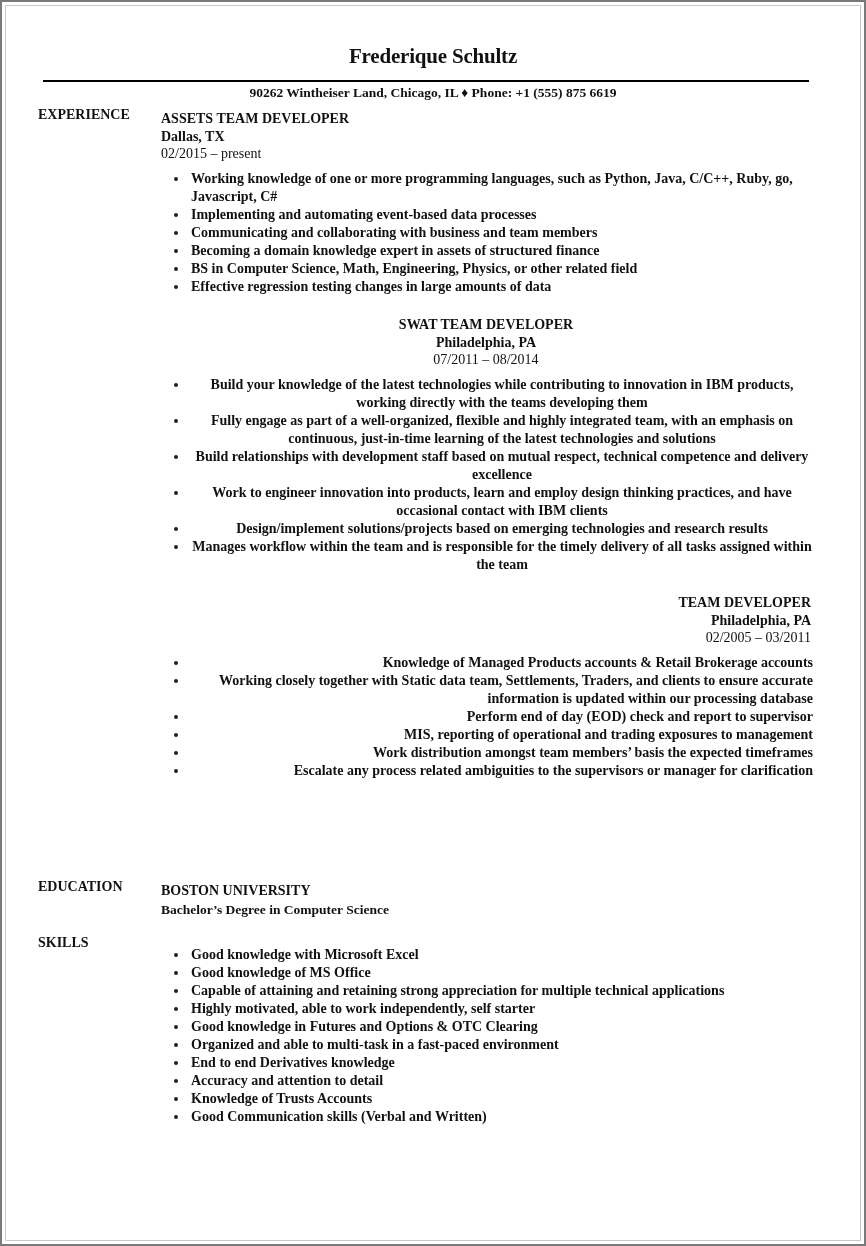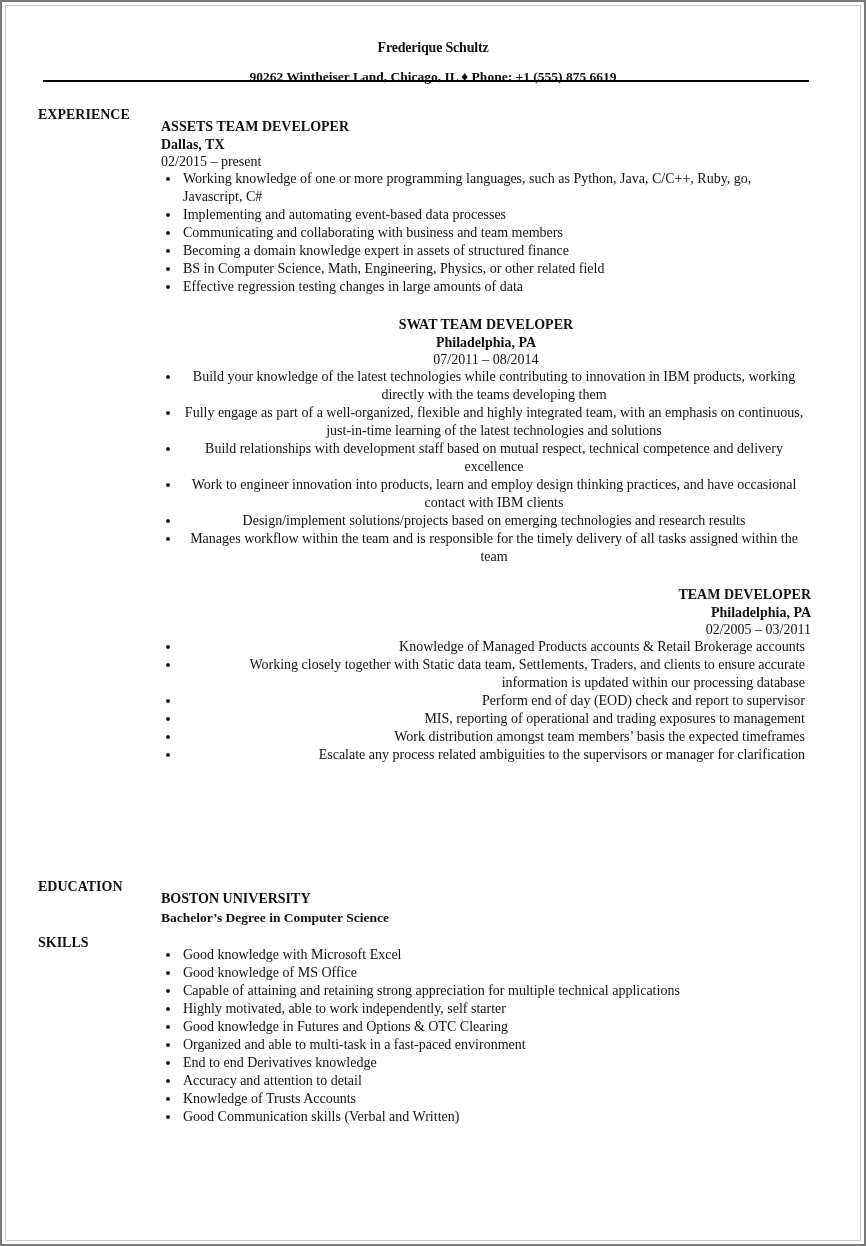--- a/index.html
+++ b/index.html
@@ -20,7 +20,7 @@
       position: absolute; left: 0; top: 28px; width: 866px; text-align: center;
     }
     .name {
-      font-size: 14px; font-weight: bold; letter-spacing: -0.2px; margin: 8px;
+      font-size: 21px; font-weight: bold; letter-spacing: -0.2px; margin: 16px;
       line-height: 24px;
     }
     .contact {

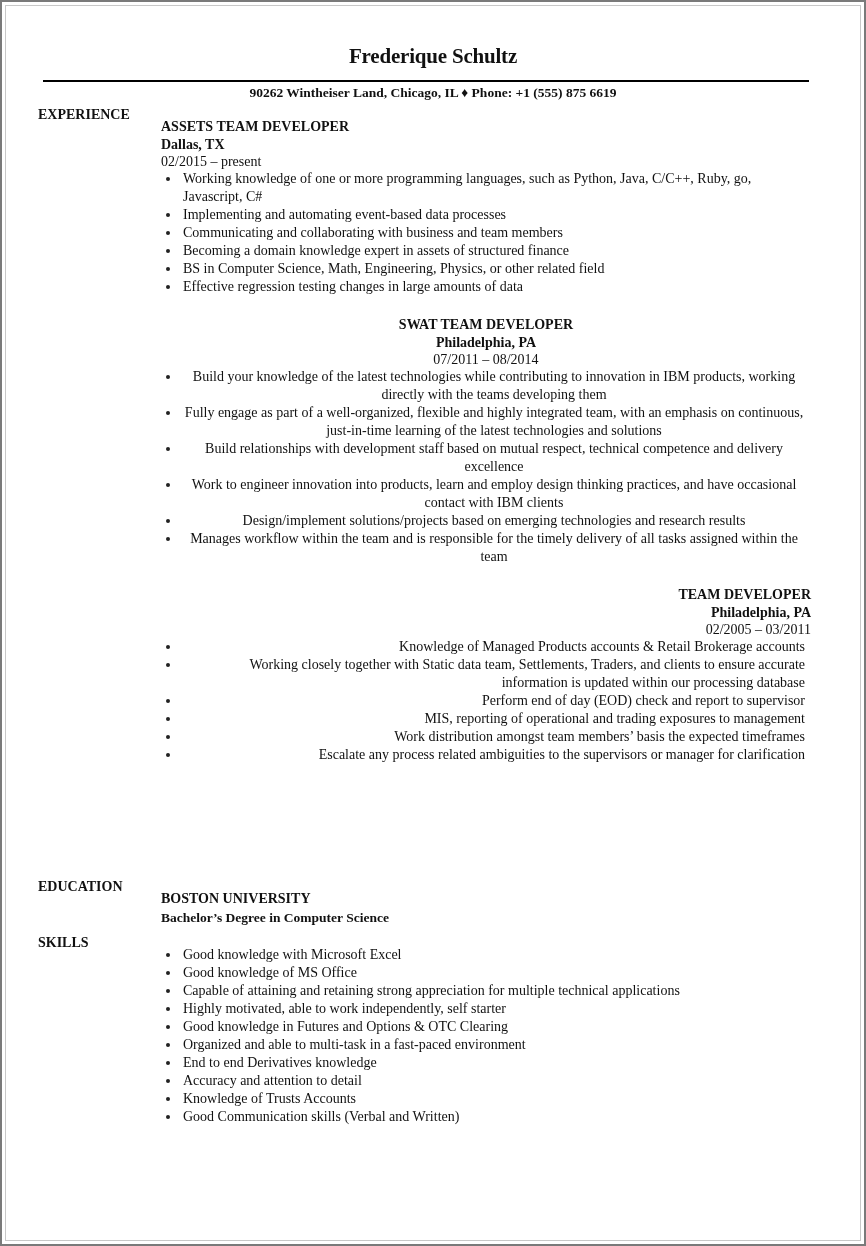--- a/index.html
+++ b/index.html
@@ -35,7 +35,7 @@
       position: absolute; left: 38px; top: 4px; font-size: 14px; font-weight: bold;
       line-height: 18px;
     }
-    .section-body { position: absolute; left: 161px; top: 16px; width: 650px; }
+    .section-body { position: absolute; left: 161px; top: 8px; width: 650px; }
     .job { margin-bottom: 16px; }
     .job-title { font-size: 14px; font-weight: bold; line-height: 18px; }
     .job-loc { font-size: 14px; font-weight: bold; line-height: 18px; }

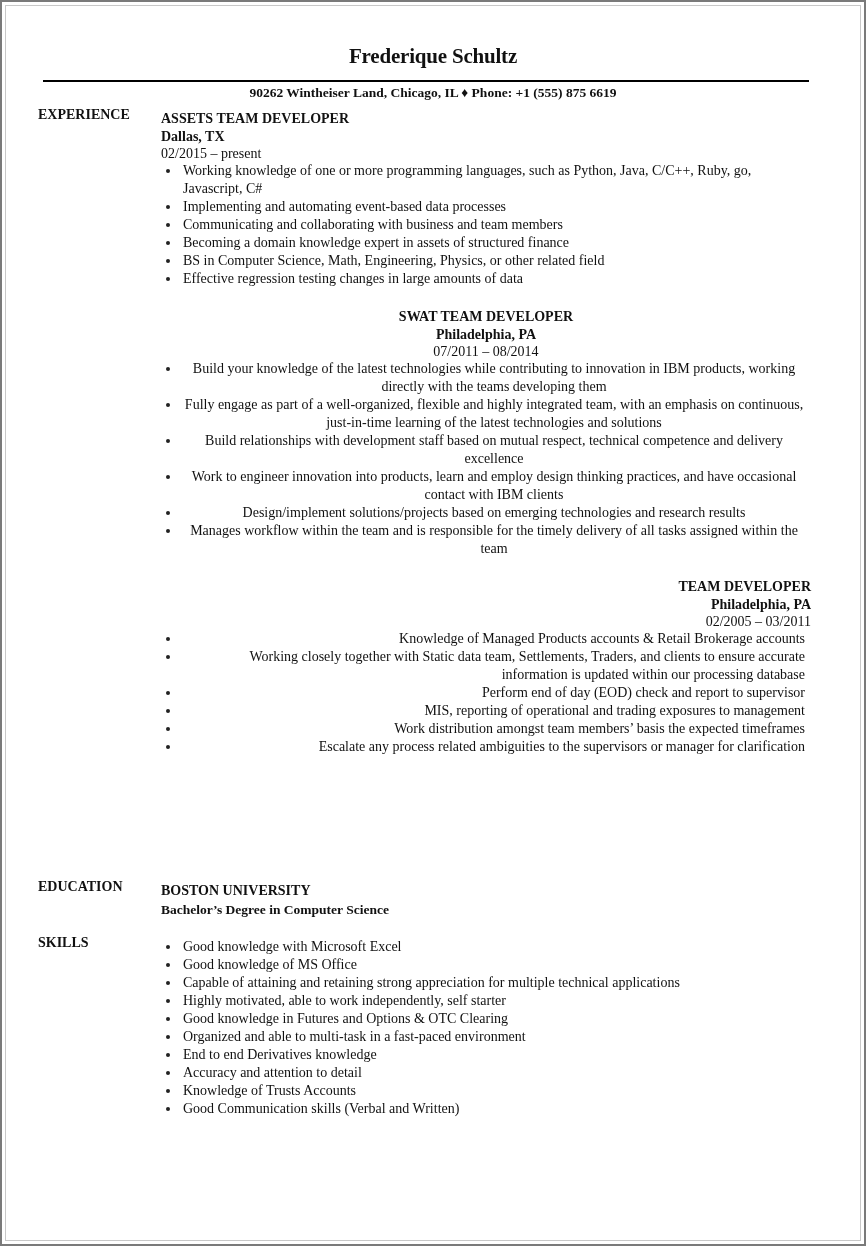--- a/index.html
+++ b/index.html
@@ -41,7 +41,7 @@
     .job-loc { font-size: 14px; font-weight: bold; line-height: 18px; }
     .job-dates { font-size: 14px; line-height: 16px; }
     ul.bullets {
-      list-style: none; margin: 0; padding: 0;
+      list-style: none; margin: 8px; padding: 0; font-weight: bold;
     }
     ul.bullets li {
       position: relative; padding-left: 22px; font-size: 14px; line-height: 18px;

